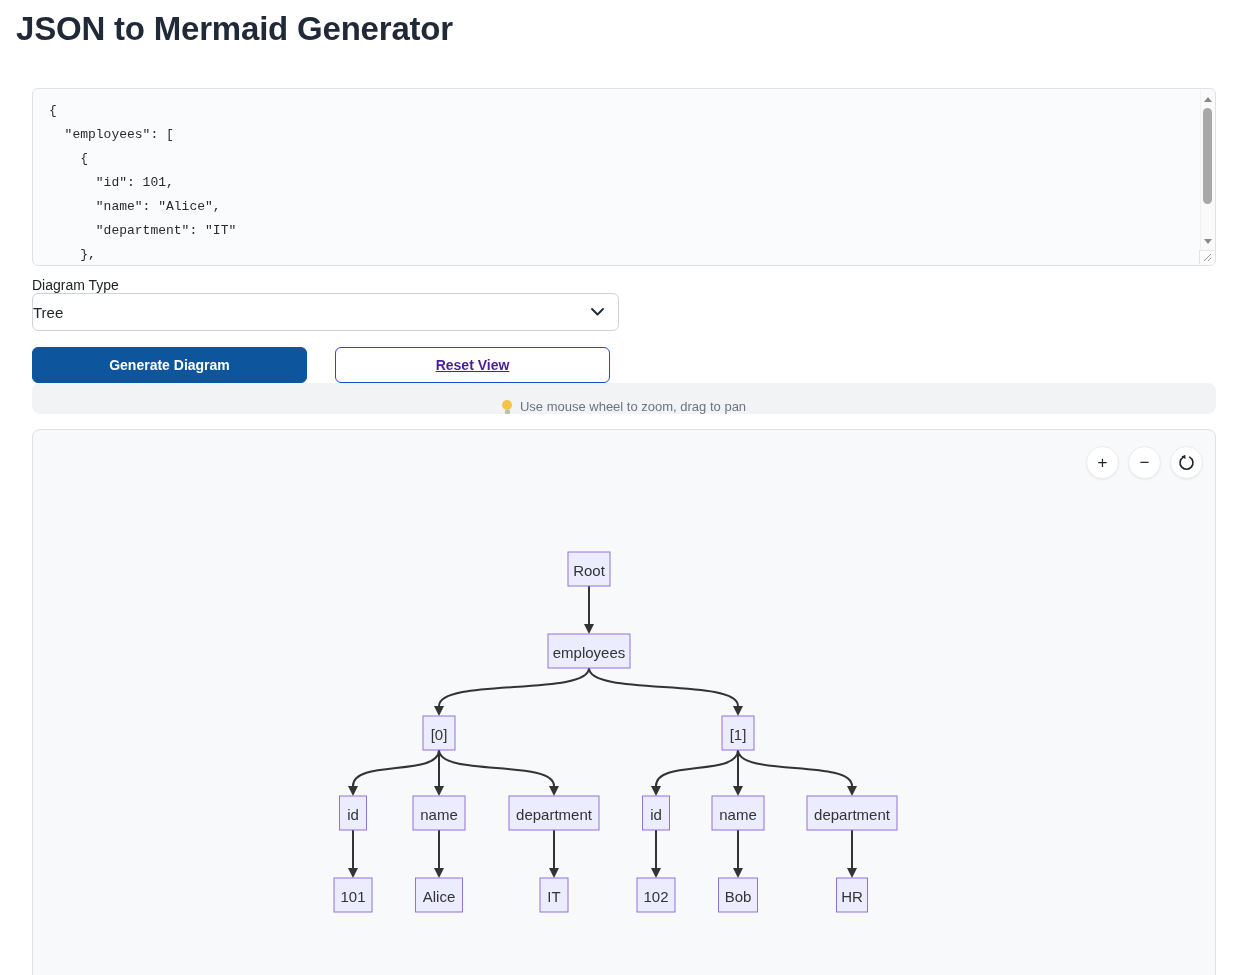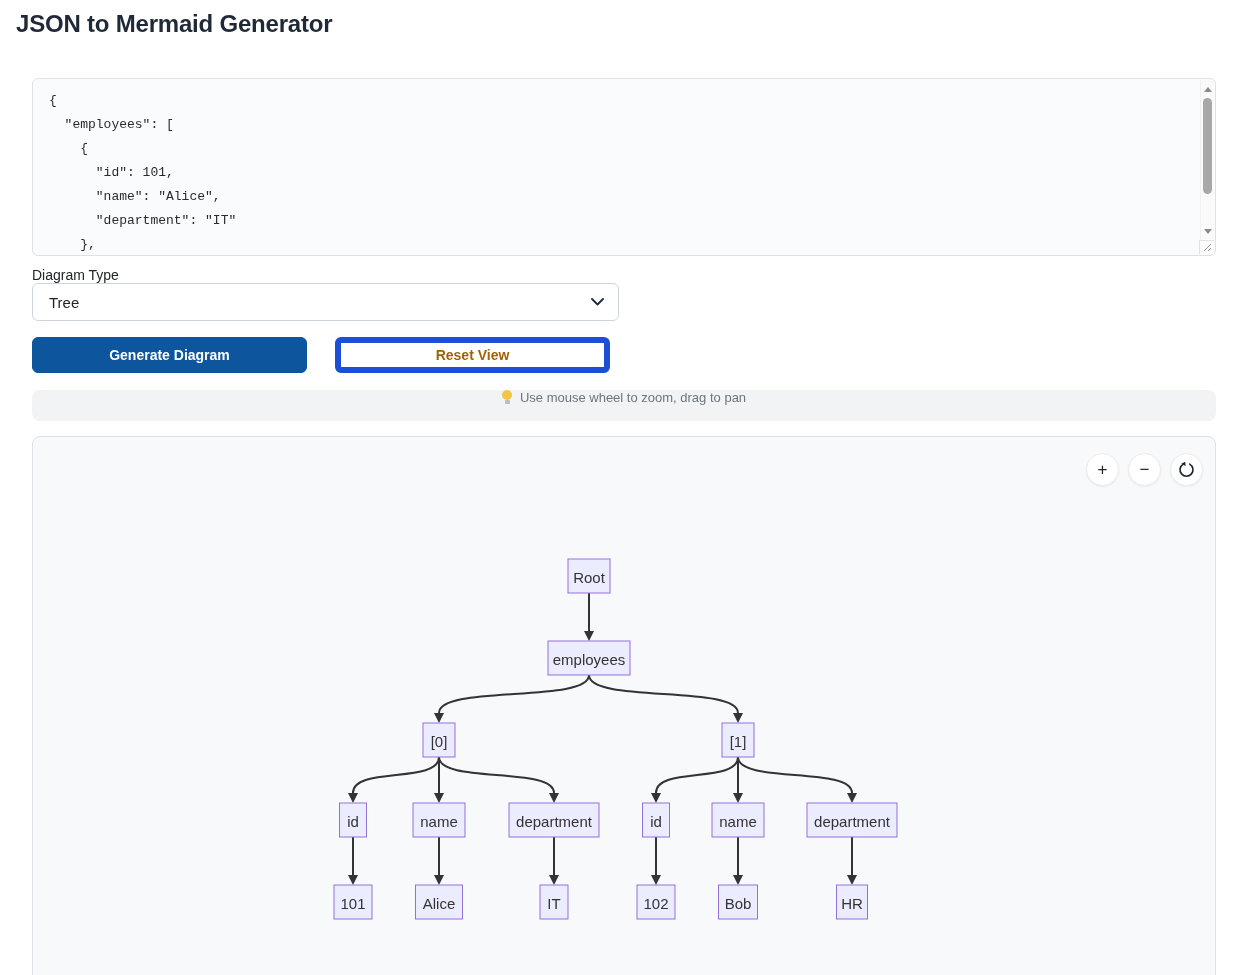--- a/index.html
+++ b/index.html
@@ -6,7 +6,7 @@
   html, body { width: 1248px; height: 975px; overflow: hidden; background: #ffffff;
     font-family: "Liberation Sans", sans-serif; color: #212529; }
   .page { padding: 10px 16px 0 16px; }
-  .page-title { font-size: 24px; font-weight: 700; color: #1f2937; letter-spacing: -0.2px; }
+  .page-title { font-size: 33px; font-weight: 700; color: #1f2937; letter-spacing: -0.2px; }
   .content { margin: 0 16px; }
 
   

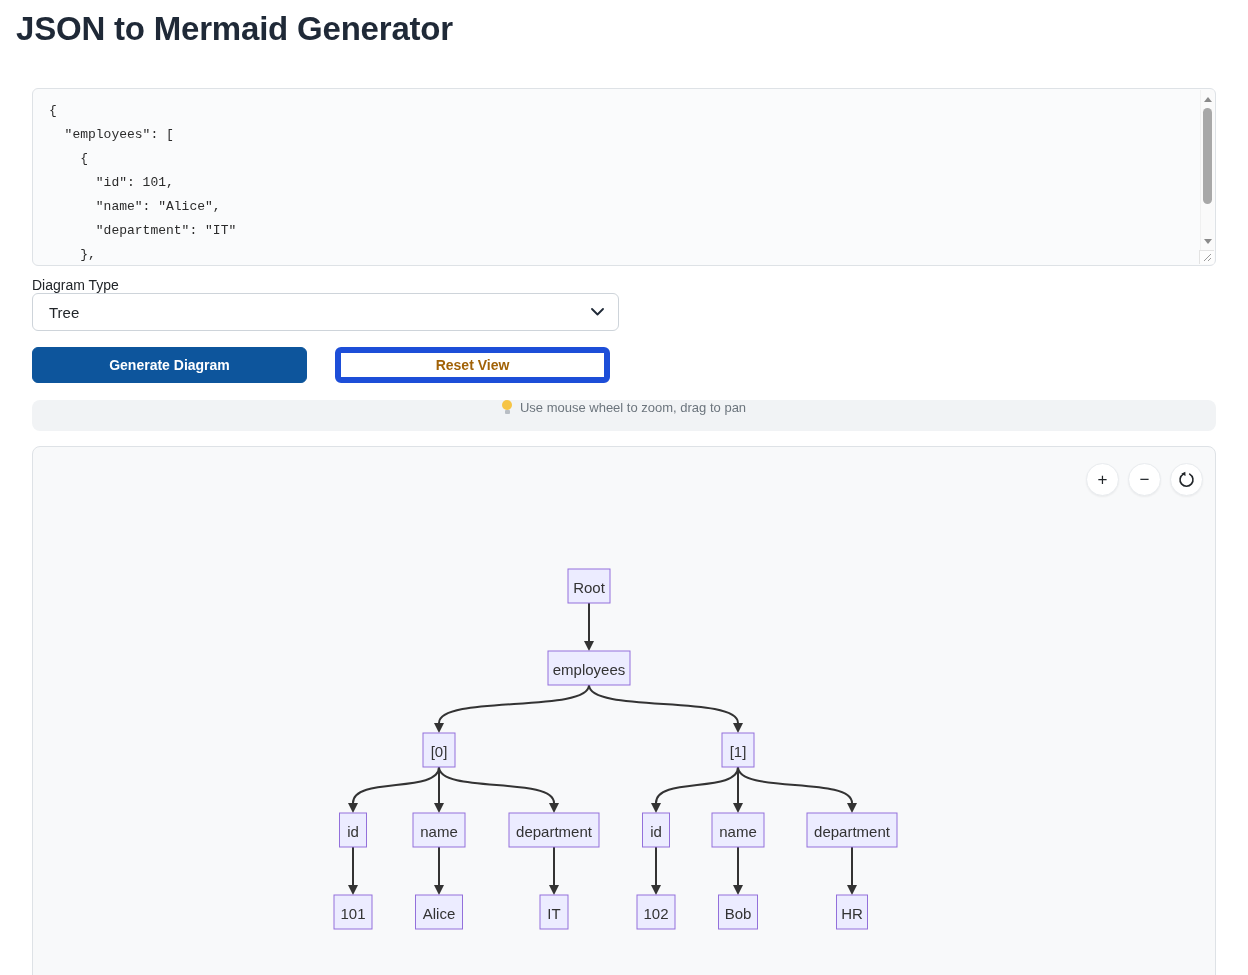--- a/index.html
+++ b/index.html
@@ -33,7 +33,7 @@
   .form-row { display: grid; grid-template-columns: 1fr 1fr; gap: 11px; margin-top: 11px; }
   .form-label { font-size: 14px; font-weight: 500; color: #212529; }
   .select { position: relative; height: 38px; border: 1px solid #ced4da; border-radius: 6px;
-    background: #ffffff; display: flex; align-items: center; padding: 0 36px 0 16px;
+    background: #ffffff; display: flex; align-items: center; padding: 0 36px 0 0;
     font-size: 15px; color: #212529; cursor: pointer; }
   .select .chev { position: absolute; right: 14px; top: 50%; transform: translateY(-50%); display: flex; }
 

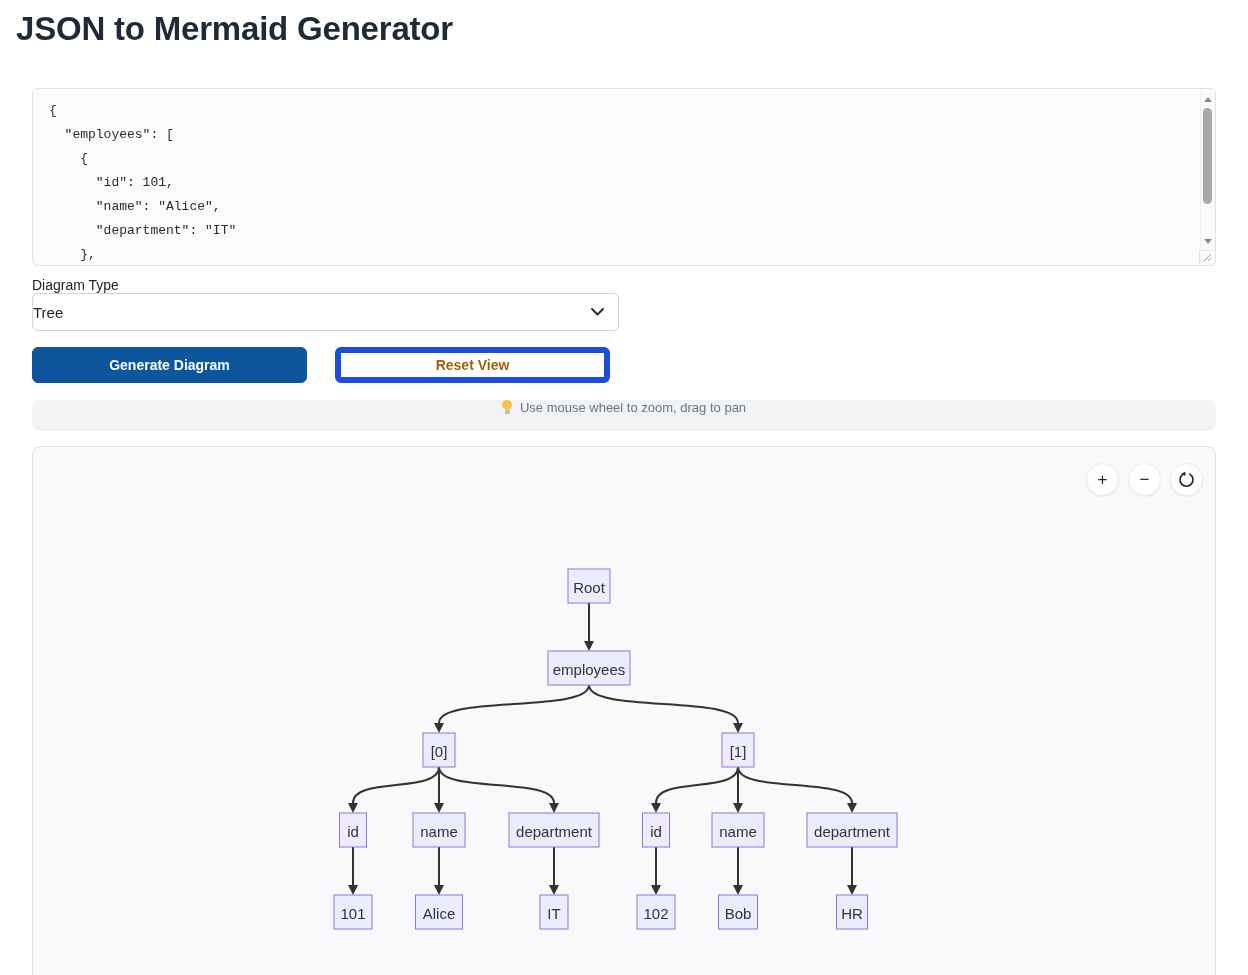--- a/index.html
+++ b/index.html
@@ -42,7 +42,7 @@
   .btn { height: 36px; border-radius: 6px; font-size: 14px; display: flex; align-items: center;
     justify-content: center; cursor: pointer; font-family: "Liberation Sans", sans-serif; }
   .btn-primary { background: #0d559c; color: #ffffff; font-weight: 700; border: 1px solid #0d559c; }
-  .btn-secondary { background: #ffffff; color: #a16207; font-weight: 600; border: 6px solid #1d4ed8; }
+  .btn-secondary { background: #ffffff; color: #4c1d95; font-weight: 600; border: 1px solid #1d4ed8; text-decoration: underline; }
 
   
   .hint-bar { margin-top: 17px; height: 31px; background: #f1f3f5; border-radius: 8px;

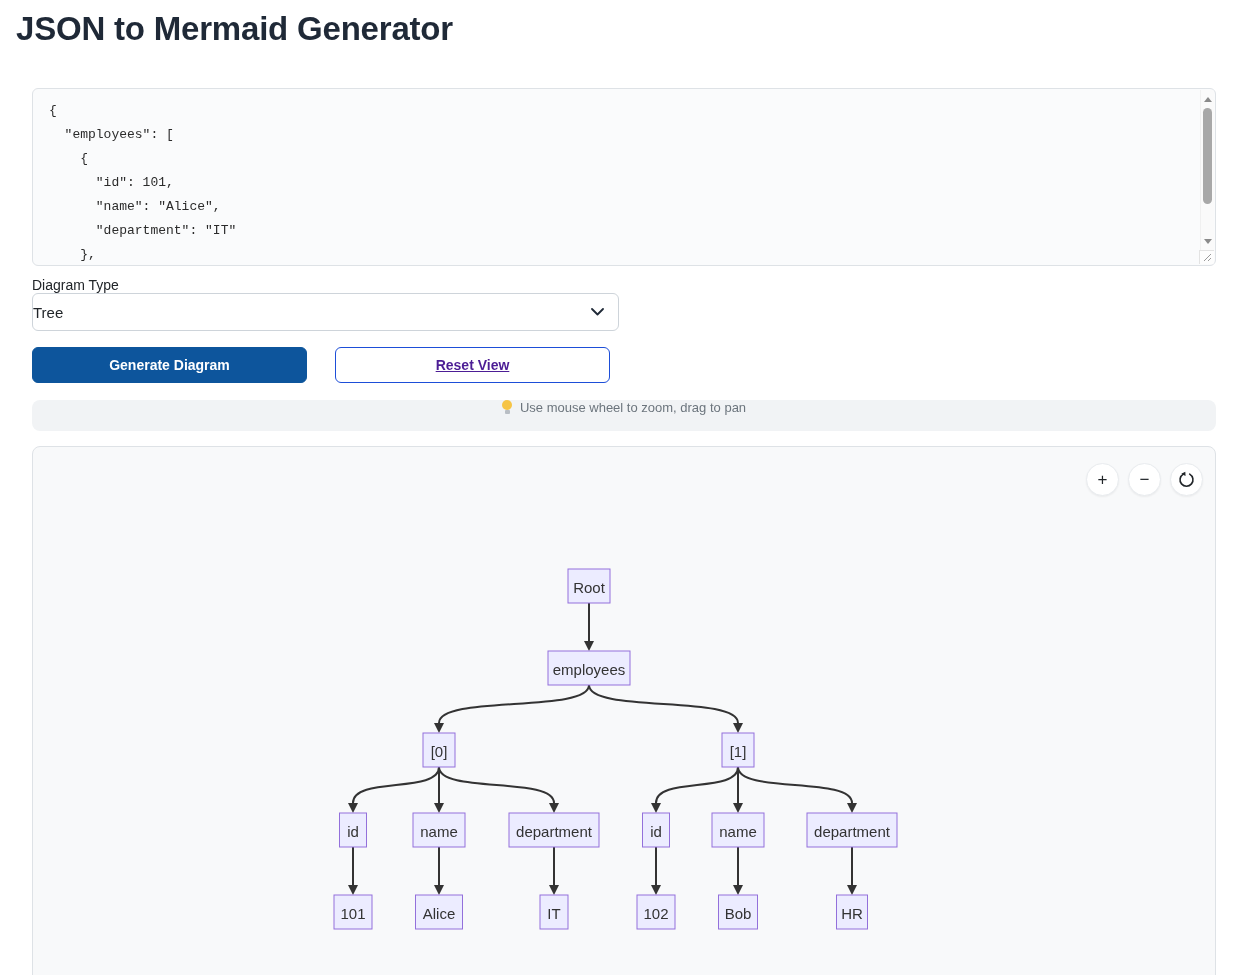--- a/index.html
+++ b/index.html
@@ -45,8 +45,8 @@
   .btn-secondary { background: #ffffff; color: #4c1d95; font-weight: 600; border: 1px solid #1d4ed8; text-decoration: underline; }
 
   
-  .hint-bar { margin-top: 17px; height: 31px; background: #f1f3f5; border-radius: 8px;
-    display: flex; align-items: flex-start; justify-content: center; gap: 7px;
+  .hint-bar { height: 31px; background: #f1f3f5; border-radius: 8px;
+    display: flex; align-items: flex-end; justify-content: center; gap: 7px;
     font-size: 13px; color: #6c757d; }
   .bulb { position: relative; width: 11px; height: 14px; display: inline-block; }
   .bulb .glass { position: absolute; top: 0; left: 0.5px; width: 10px; height: 10px;

